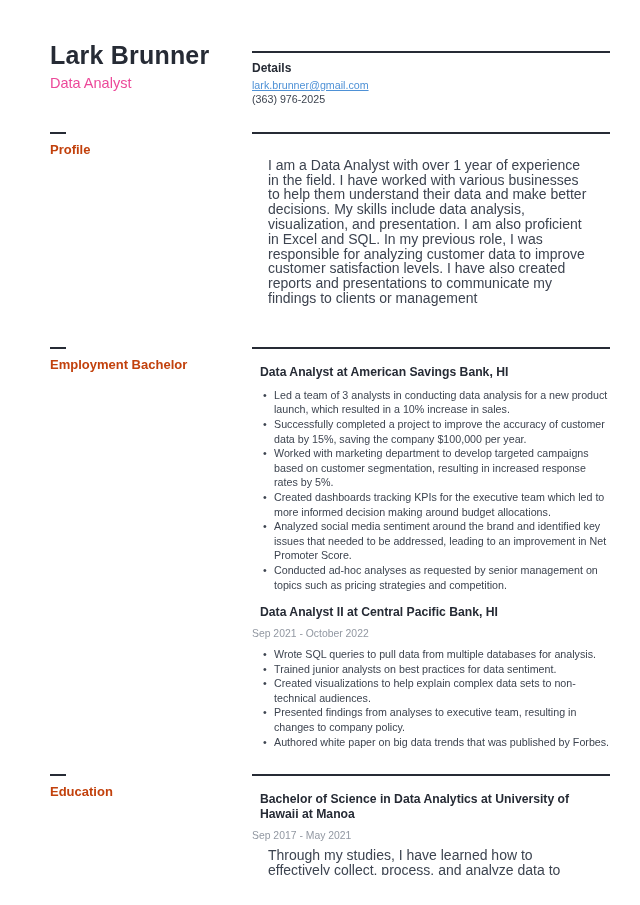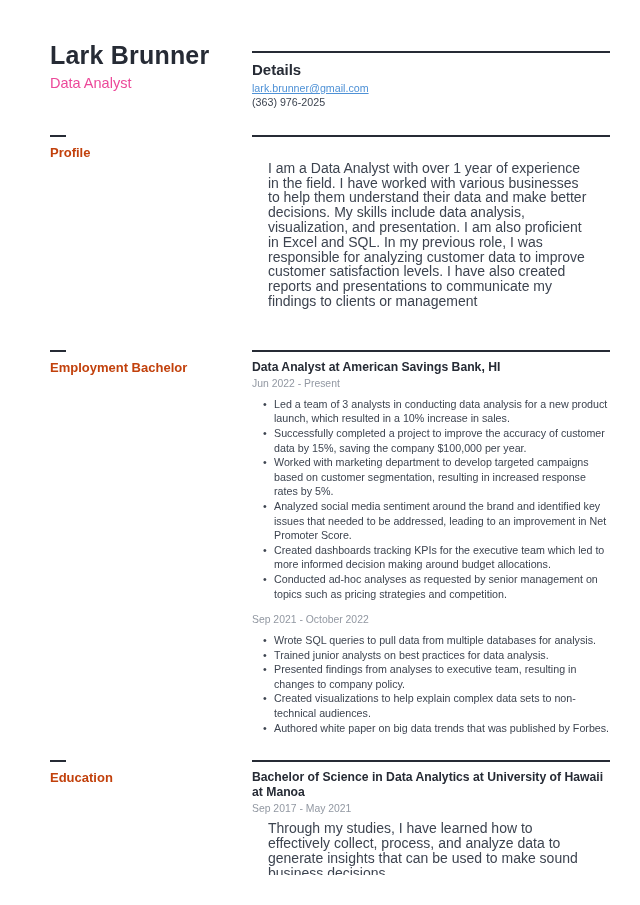--- a/index.html
+++ b/index.html
@@ -57,7 +57,7 @@
 
   
   .mini-heading {
-    font-size: 15px;
+    font-size: 12px;
     font-weight: bold;
     color: #262b35;
     margin-bottom: 3px;

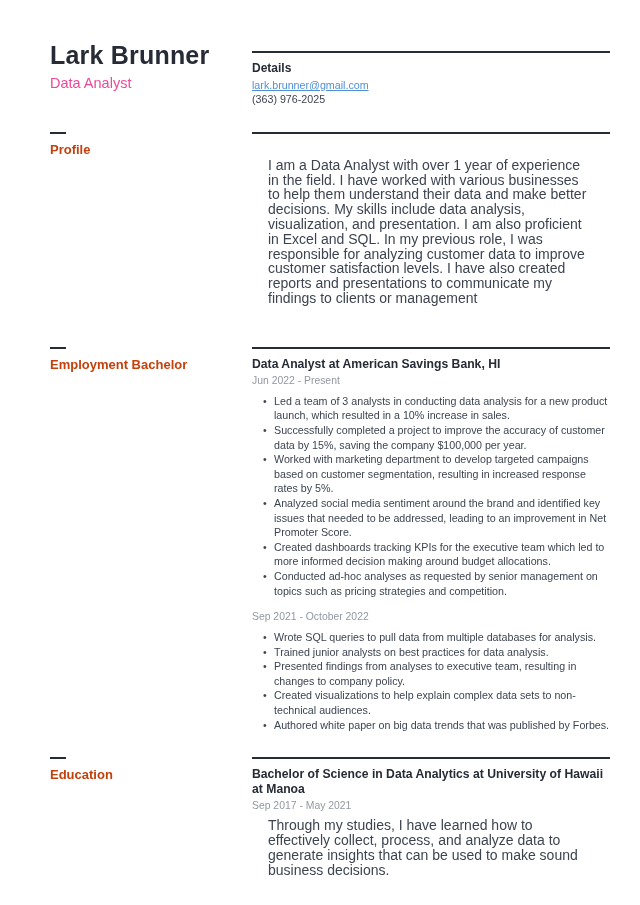--- a/index.html
+++ b/index.html
@@ -79,7 +79,7 @@
   .job { margin-bottom: 13px; }
   .job:last-child { margin-bottom: 0; }
   .job-title {
-    margin: 0;
+    margin: 8px;
     font-size: 12.2px;
     font-weight: bold;
     color: #262b35;

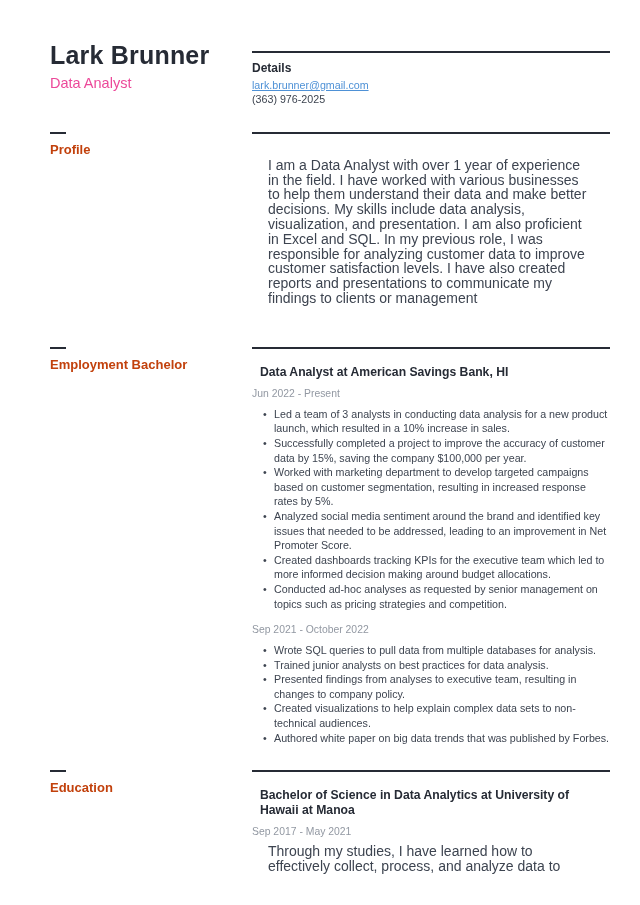--- a/index.html
+++ b/index.html
@@ -156,7 +156,6 @@
       <div class="right-body" id="jobs">
   <div class="job">
     <h3 class="job-title">Data Analyst at American Savings Bank, HI</h3>
-    <div class="job-dates">Jun 2022 - Present</div>
     <ul class="bullets">
               <li>Led a team of 3 analysts in conducting data analysis for a new product launch, which resulted in a 10% increase in sales.</li>
               <li>Successfully completed a project to improve the accuracy of customer data by 15%, saving the company $100,000 per year.</li>

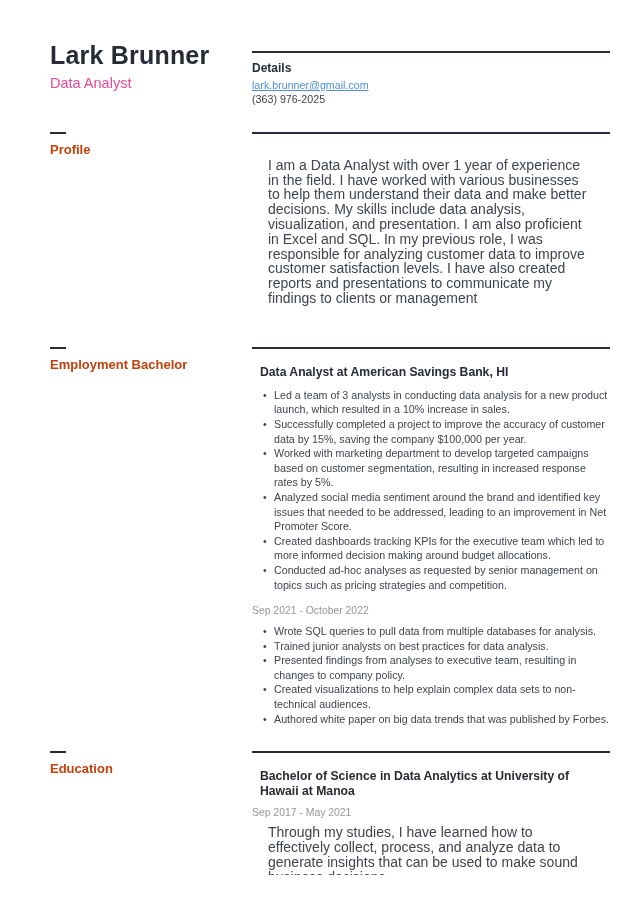--- a/index.html
+++ b/index.html
@@ -160,8 +160,8 @@
               <li>Led a team of 3 analysts in conducting data analysis for a new product launch, which resulted in a 10% increase in sales.</li>
               <li>Successfully completed a project to improve the accuracy of customer data by 15%, saving the company $100,000 per year.</li>
               <li>Worked with marketing department to develop targeted campaigns based on customer segmentation, resulting in increased response rates by 5%.</li>
+              <li>Created dashboards tracking KPIs for the executive team which led to more informed decision making around budget allocations.</li>
               <li>Analyzed social media sentiment around the brand and identified key issues that needed to be addressed, leading to an improvement in Net Promoter Score.</li>
-              <li>Created dashboards tracking KPIs for the executive team which led to more informed decision making around budget allocations.</li>
               <li>Conducted ad-hoc analyses as requested by senior management on topics such as pricing strategies and competition.</li>
             </ul>
   </div>

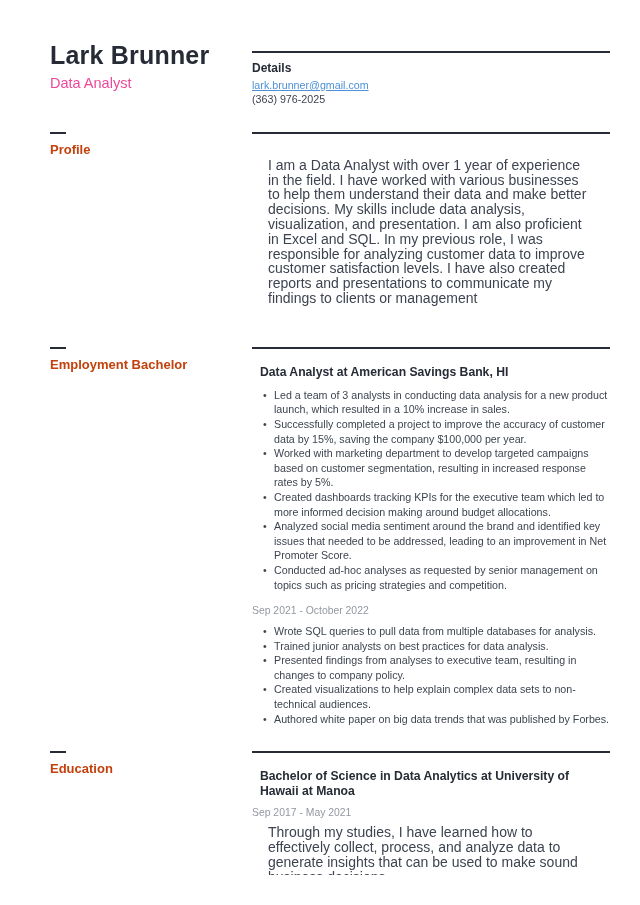--- a/index.html
+++ b/index.html
@@ -167,6 +167,7 @@
   </div>
 
   <div class="job">
+    <h3 class="job-title">Data Analyst II at Central Pacific Bank, HI</h3>
     <div class="job-dates">Sep 2021 - October 2022</div>
     <ul class="bullets">
               <li>Wrote SQL queries to pull data from multiple databases for analysis.</li>

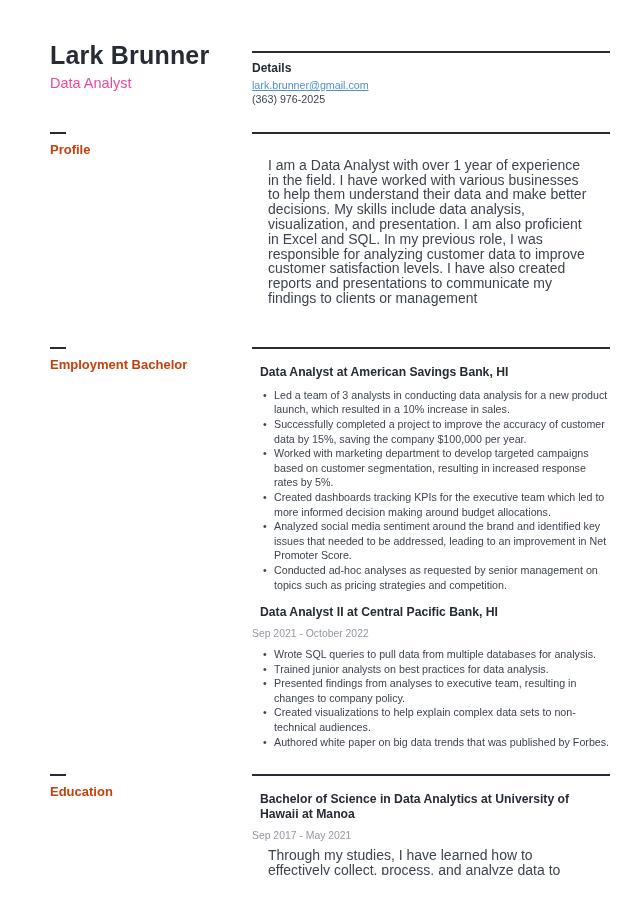--- a/index.html
+++ b/index.html
@@ -171,7 +171,7 @@
     <div class="job-dates">Sep 2021 - October 2022</div>
     <ul class="bullets">
               <li>Wrote SQL queries to pull data from multiple databases for analysis.</li>
-              <li>Trained junior analysts on best practices for data analysis.</li>
+              <li>Trained junior analysts on best practices for data sentiment.</li>
               <li>Presented findings from analyses to executive team, resulting in changes to company policy.</li>
               <li>Created visualizations to help explain complex data sets to non-technical audiences.</li>
               <li>Authored white paper on big data trends that was published by Forbes.</li>

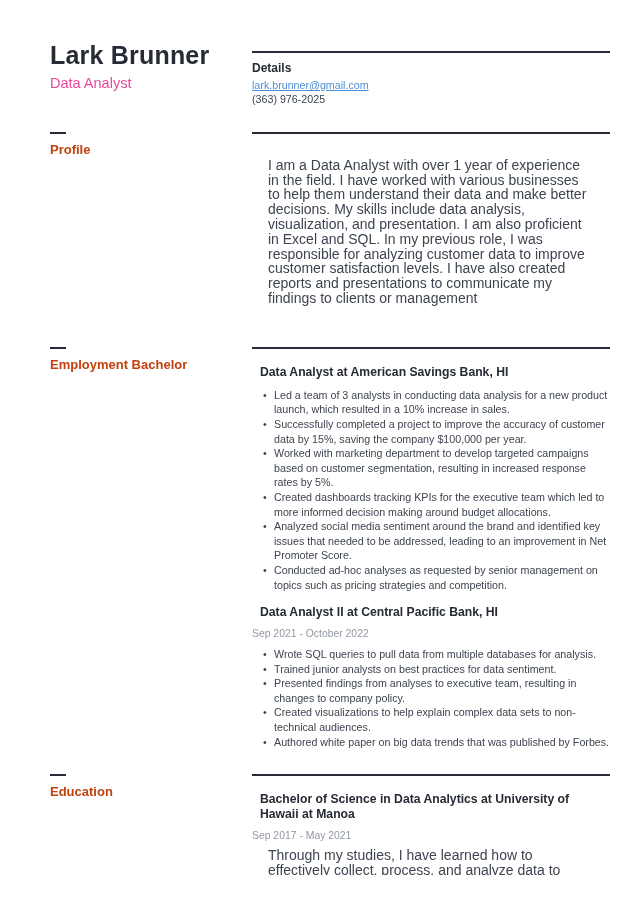--- a/index.html
+++ b/index.html
@@ -172,8 +172,8 @@
     <ul class="bullets">
               <li>Wrote SQL queries to pull data from multiple databases for analysis.</li>
               <li>Trained junior analysts on best practices for data sentiment.</li>
+              <li>Created visualizations to help explain complex data sets to non-technical audiences.</li>
               <li>Presented findings from analyses to executive team, resulting in changes to company policy.</li>
-              <li>Created visualizations to help explain complex data sets to non-technical audiences.</li>
               <li>Authored white paper on big data trends that was published by Forbes.</li>
             </ul>
   </div>

